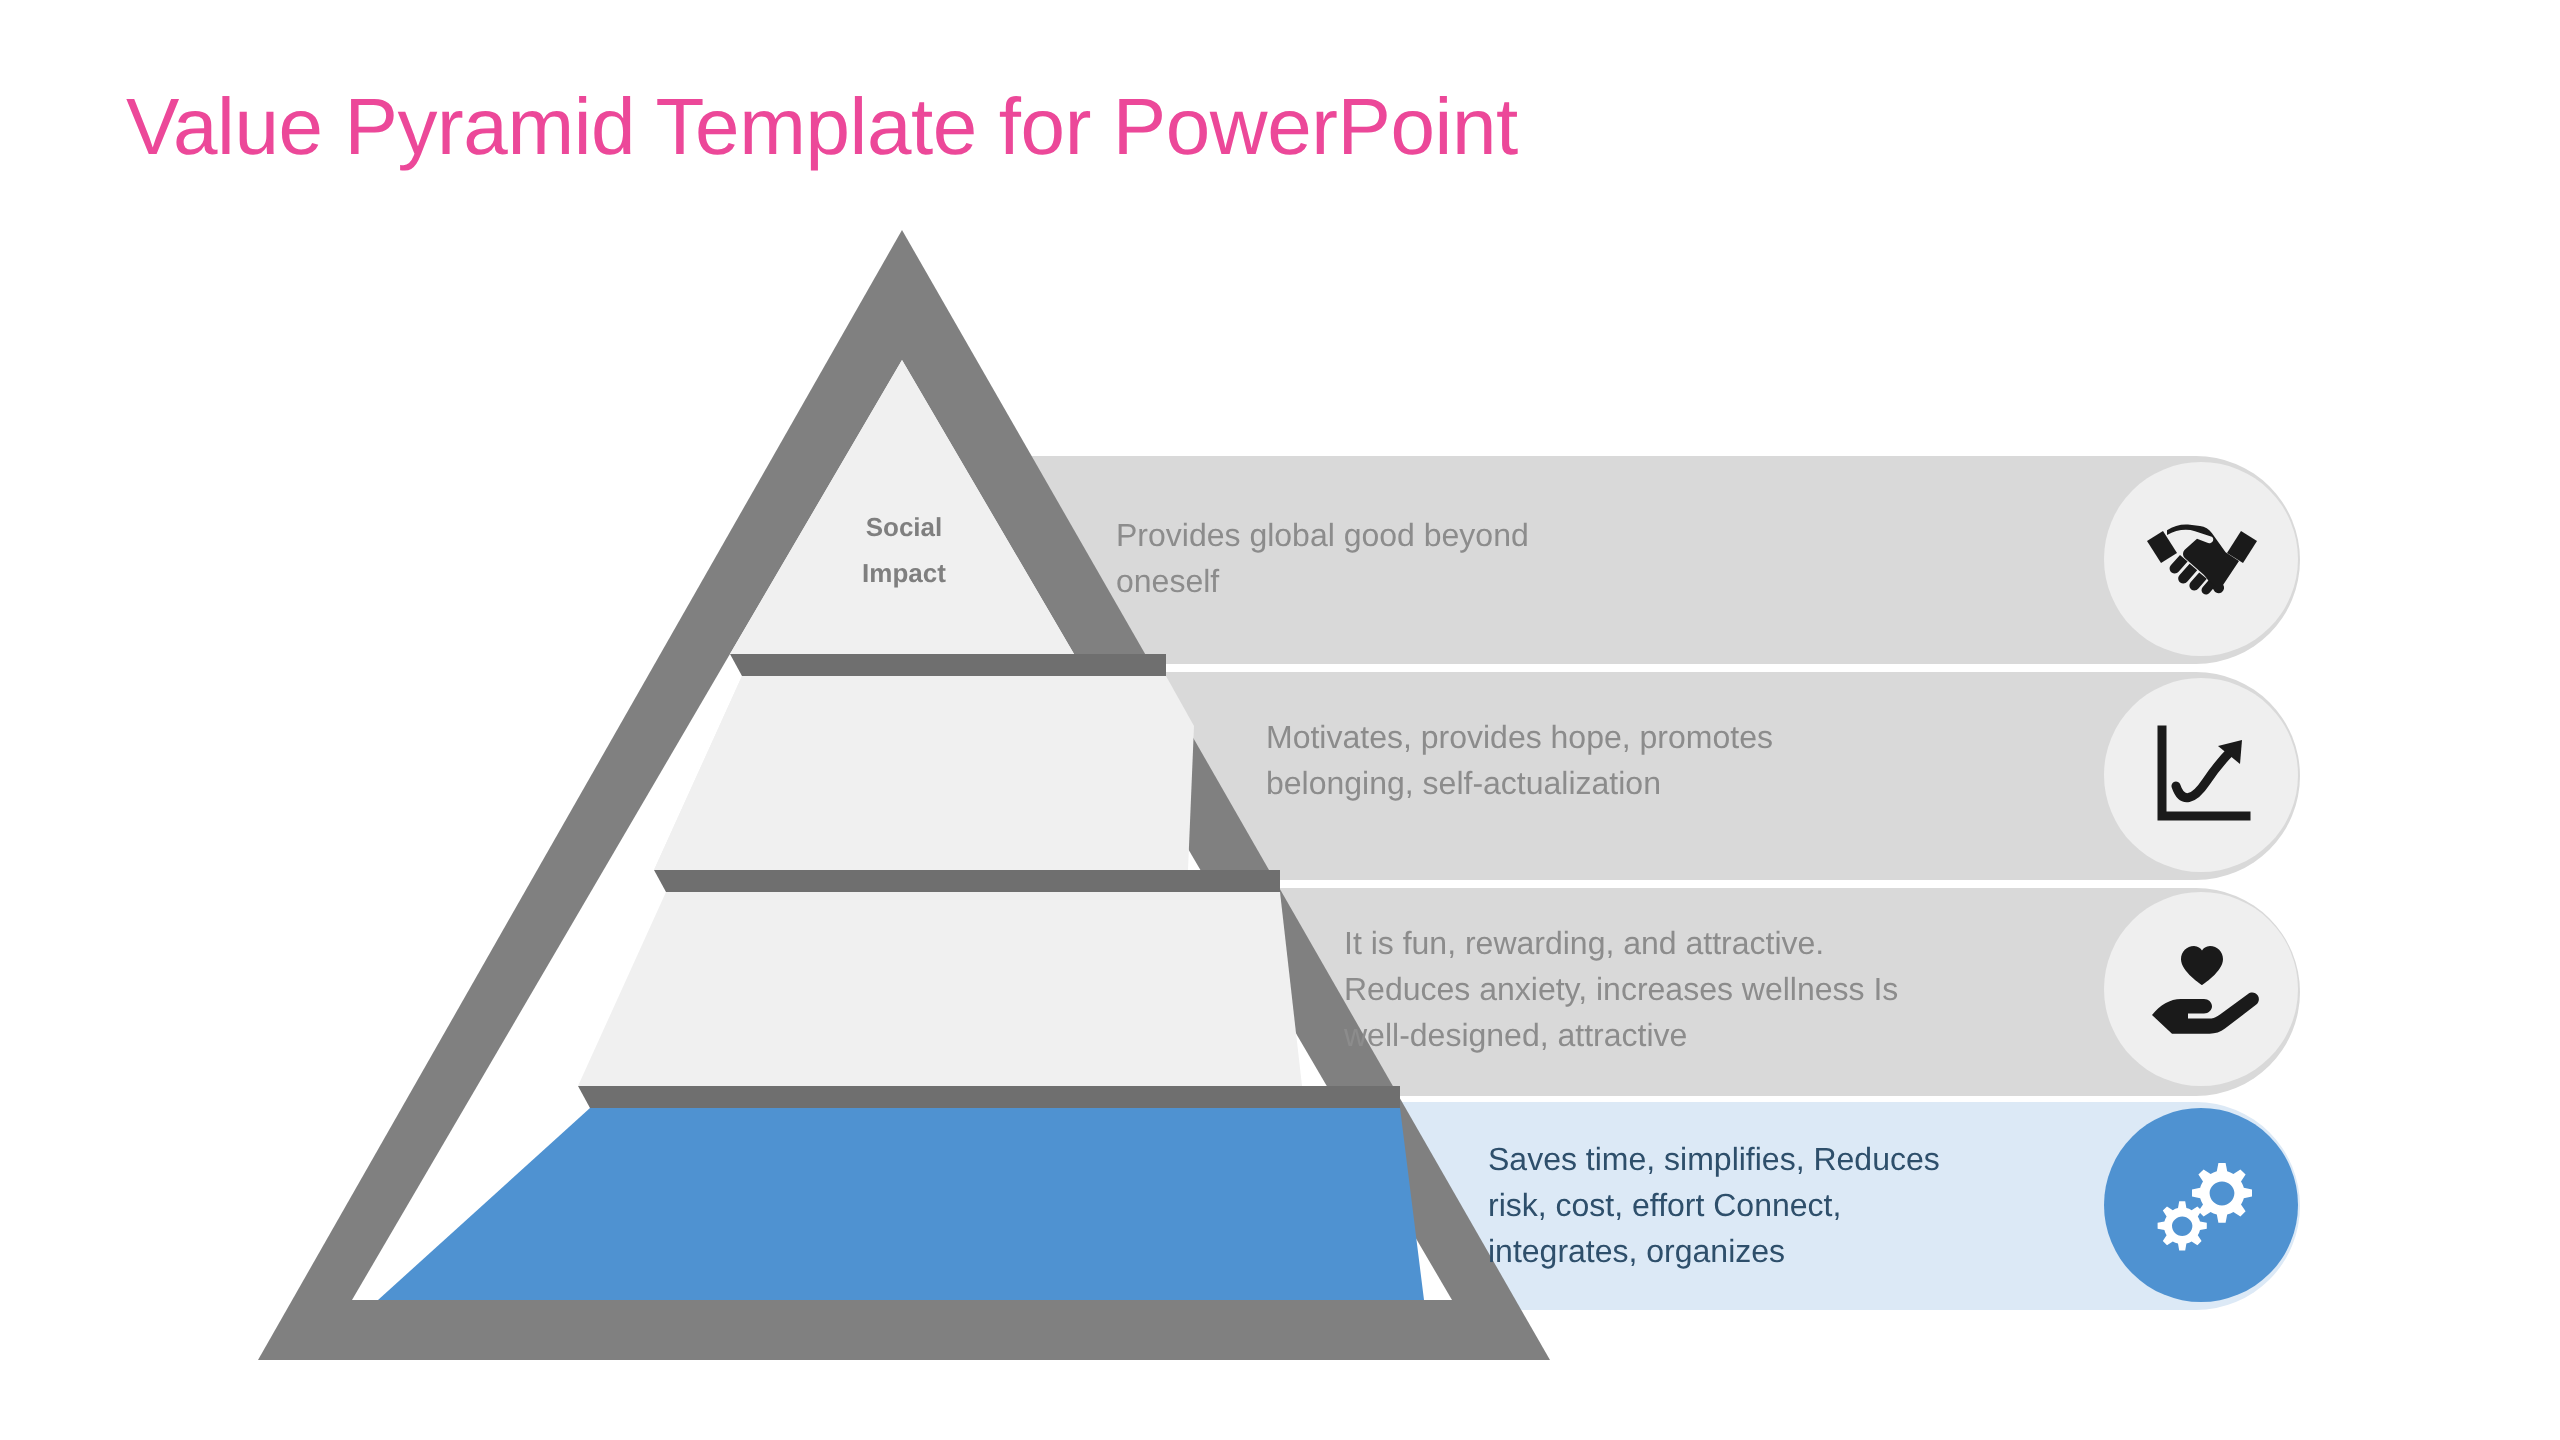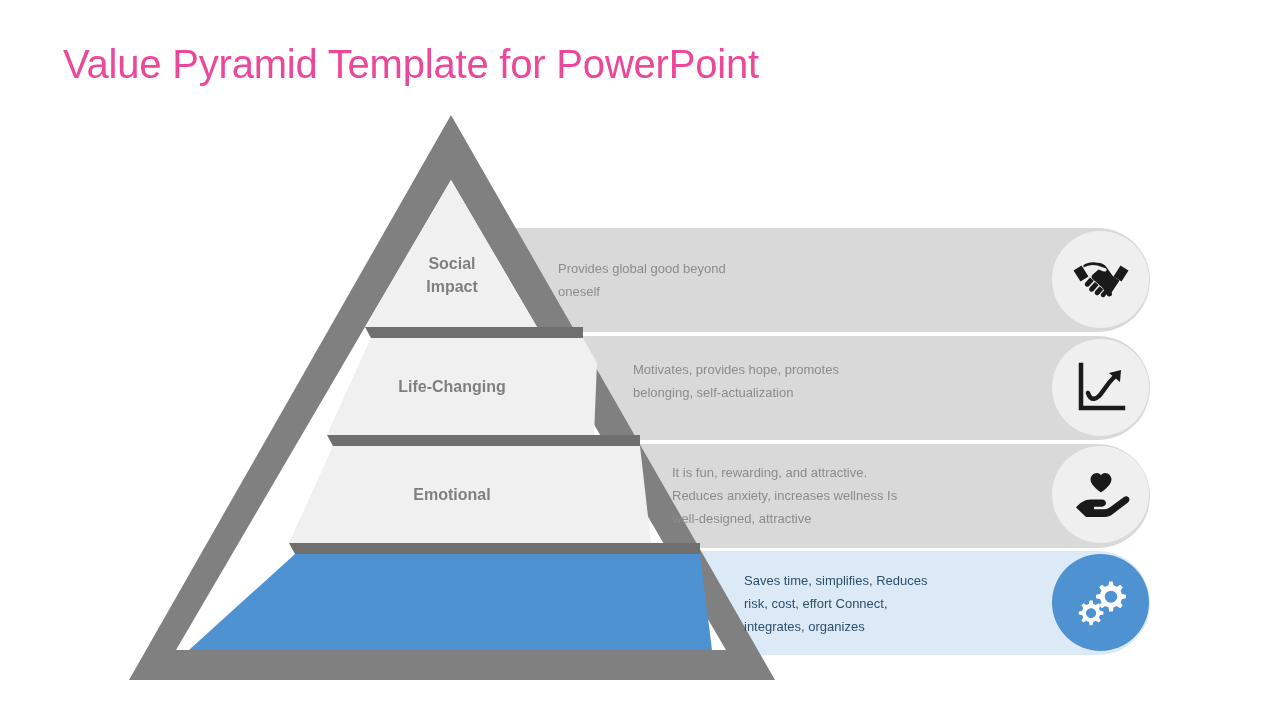--- a/index.html
+++ b/index.html
@@ -86,7 +86,7 @@
     position: absolute;
     text-align: center;
     font-weight: bold;
-    font-size: 16px;
+    font-size: 13px;
     line-height: 23px;
     color: #7f7f7f;
     white-space: pre-line;

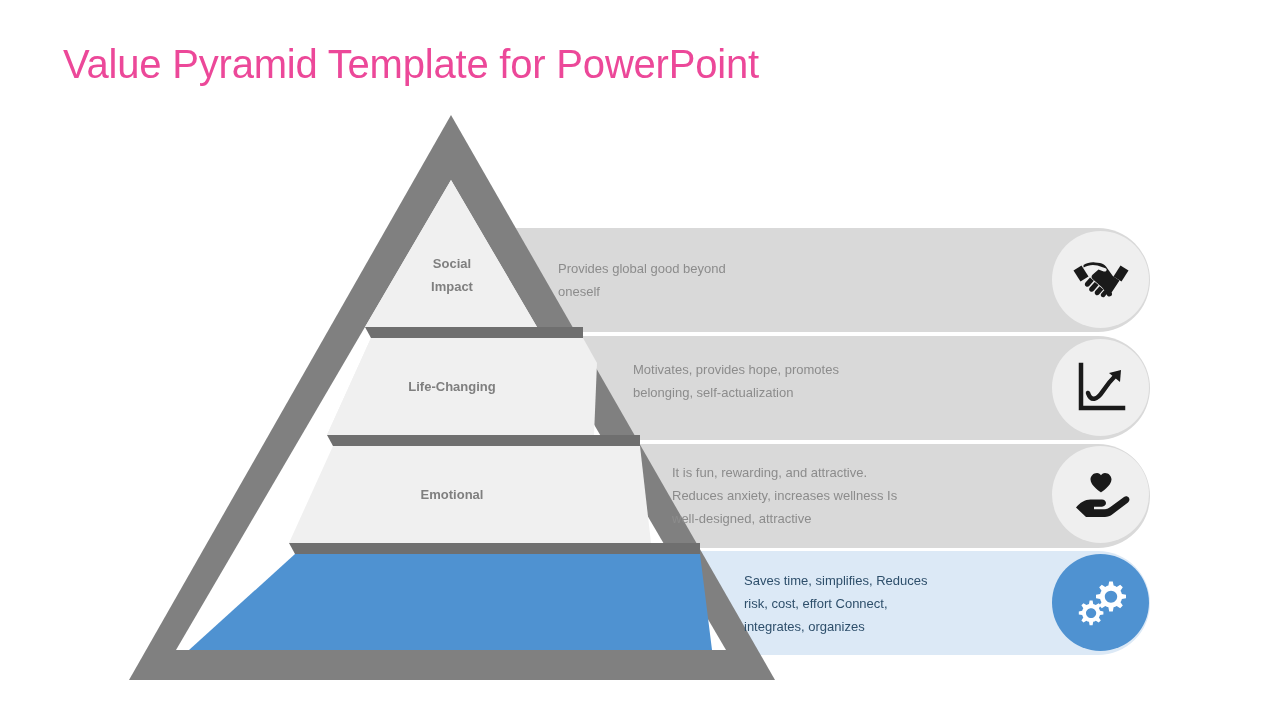--- a/index.html
+++ b/index.html
@@ -47,7 +47,7 @@
   .row-desc {
     position: absolute;
     color: #8c8c8c;
-    font-size: 13px;
+    font-size: 16px;
     line-height: 23px;
     white-space: pre-line;
   }

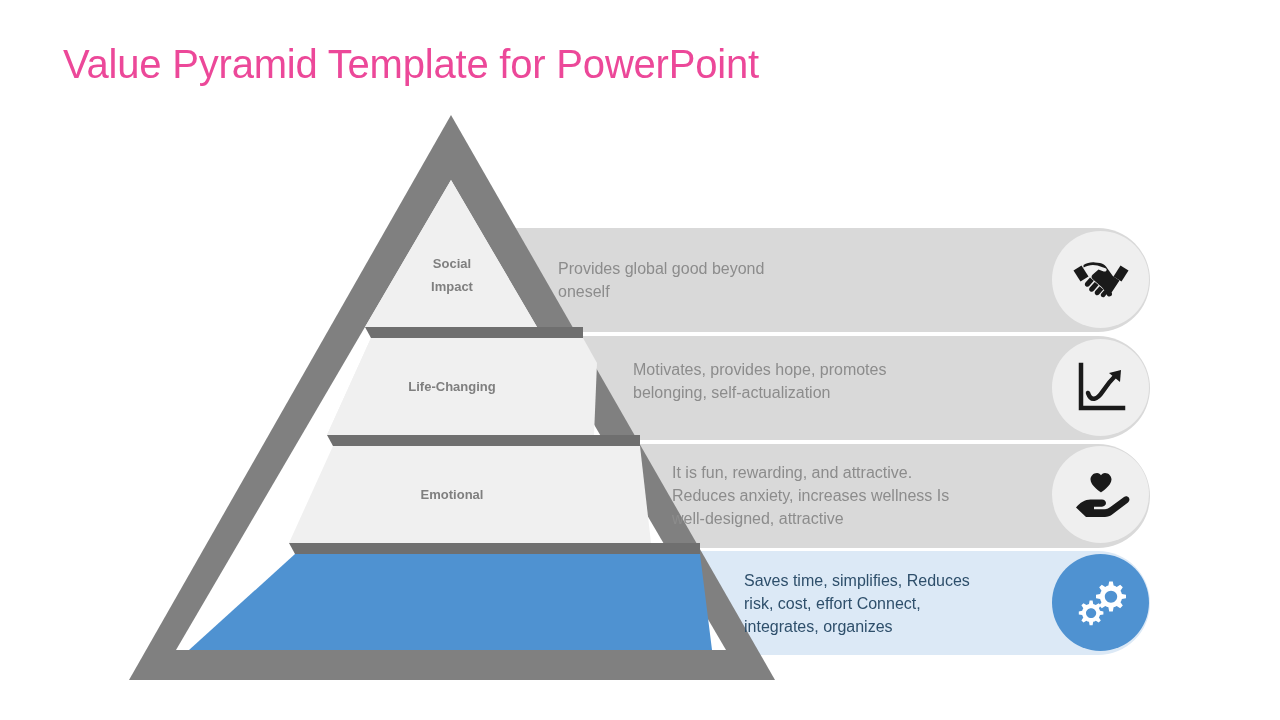--- a/index.html
+++ b/index.html
@@ -135,7 +135,6 @@
   <div class="level-label" style="left:352px; top:252px; width:200px;">Social
 Impact</div>
 
-  <div class="level-label" style="left:352px; top:375px; width:200px;">Life-Changing</div>
 
   <div class="level-label" style="left:352px; top:483px; width:200px;">Emotional</div>
 

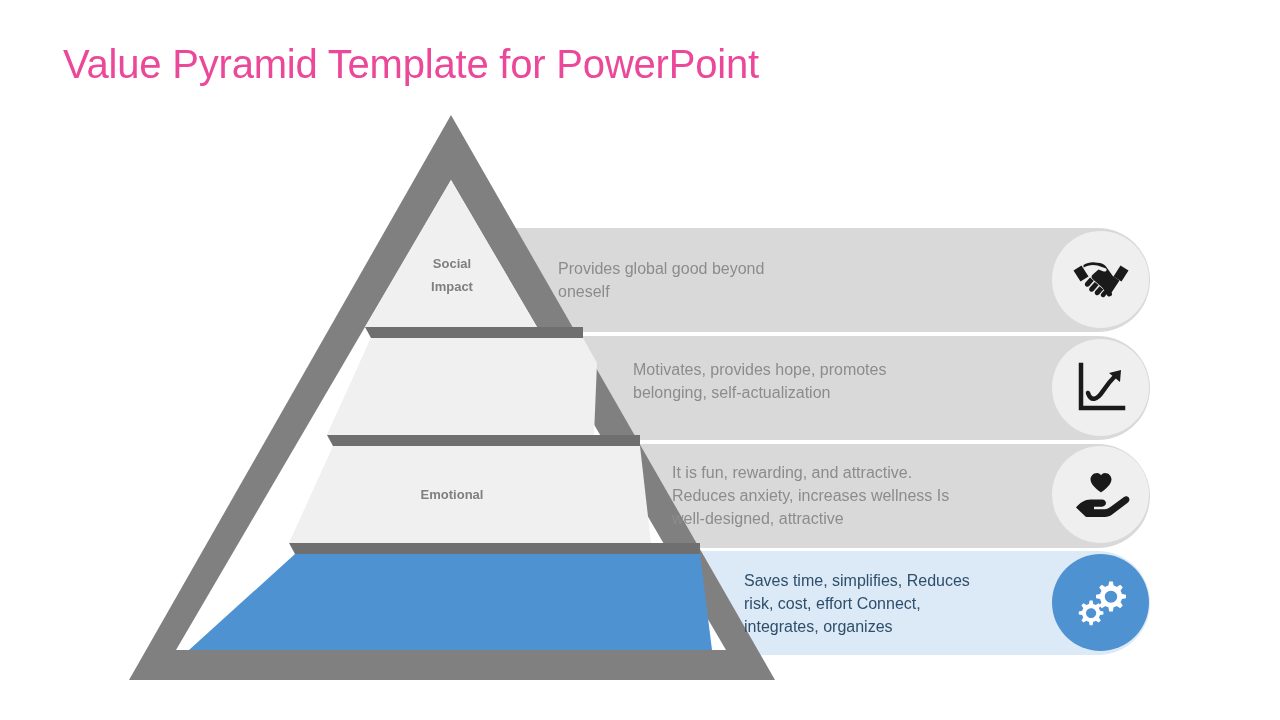--- a/index.html
+++ b/index.html
@@ -136,7 +136,6 @@
 Impact</div>
 
 
-  <div class="level-label" style="left:352px; top:483px; width:200px;">Emotional</div>
 
 
   <div class="row-desc" style="left:558px; top:257px; width:430px;">Provides global good beyond

